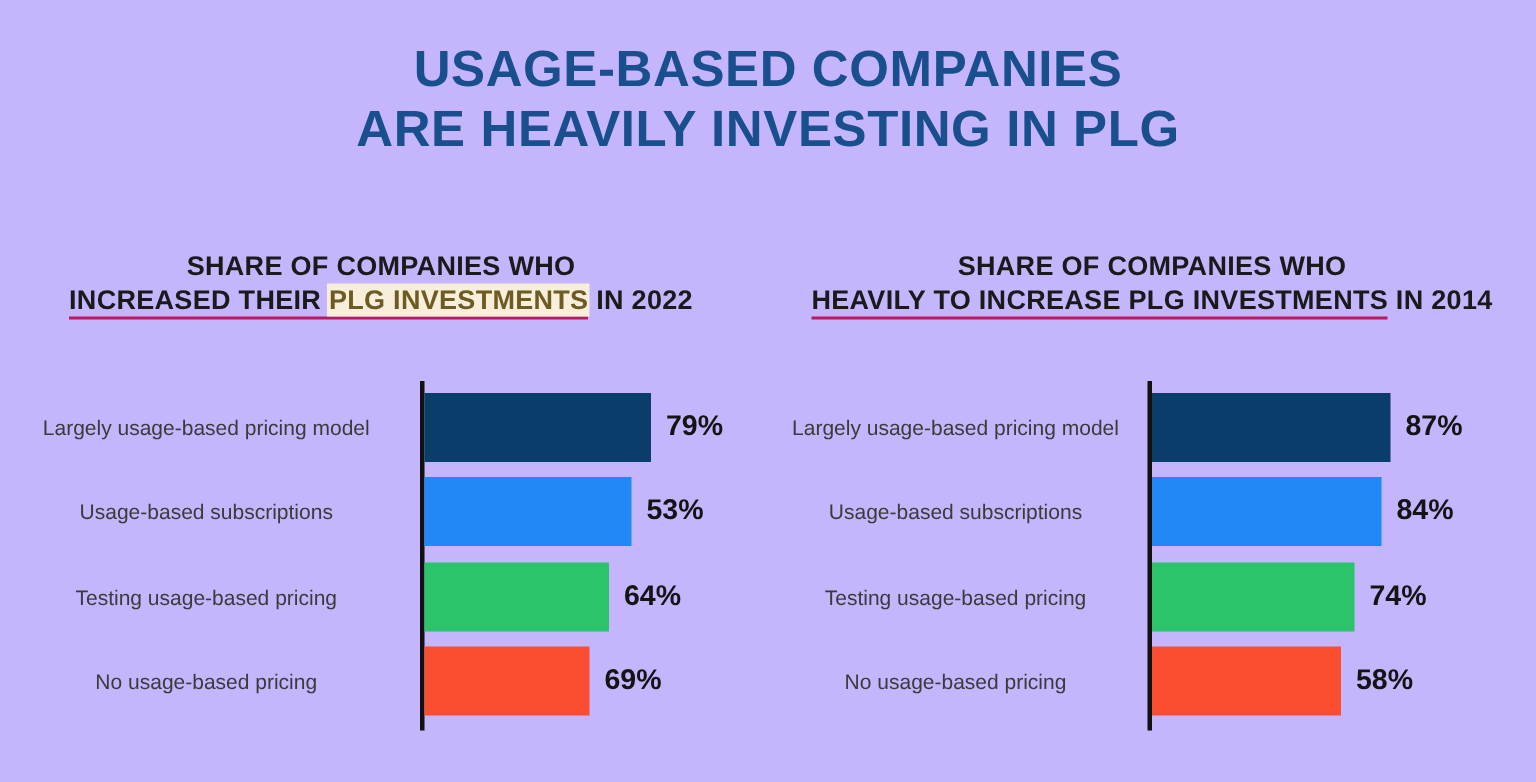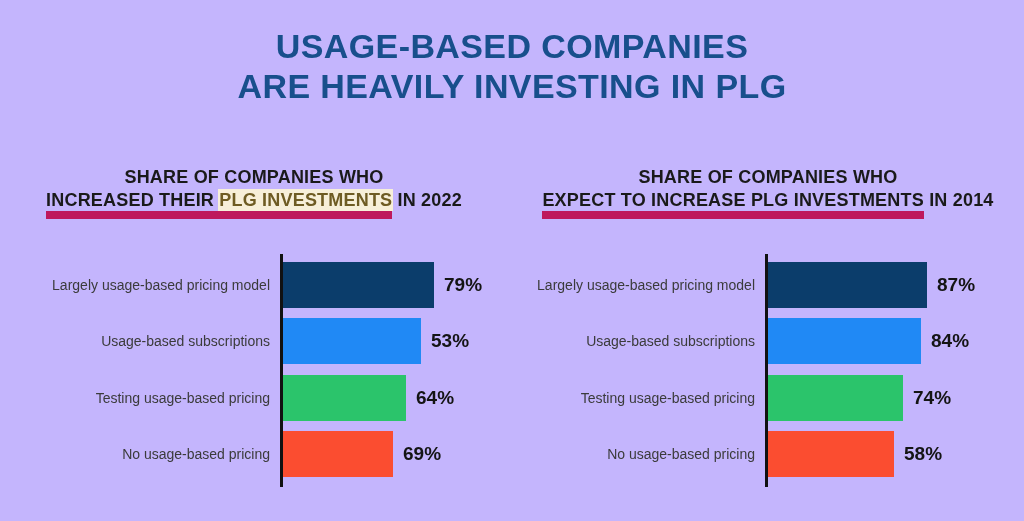--- a/index.html
+++ b/index.html
@@ -60,7 +60,7 @@
   }
   .subtitle .line2 { display: block; }
   .underline {
-    border-bottom: 8px solid #be185d;
+    border-bottom: 2px solid #be185d;
     padding-bottom: 1px;
   }
   .hl {

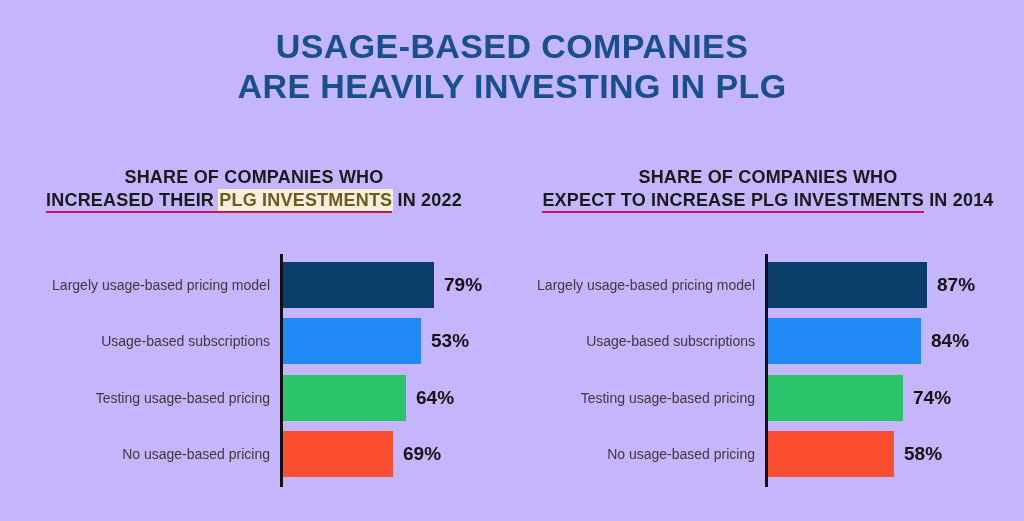--- a/index.html
+++ b/index.html
@@ -178,7 +178,7 @@
   <div class="panel panel-right">
     <div class="subtitle">
       <span>SHARE OF COMPANIES WHO</span>
-      <span class="line2"><span class="underline">EXPECT TO INCREASE PLG INVESTMENTS</span><span> IN 2014</span></span>
+      <span class="line2"><span class="underline">HEAVILY TO INCREASE PLG INVESTMENTS</span><span> IN 2014</span></span>
     </div>
 
     <div class="chart">

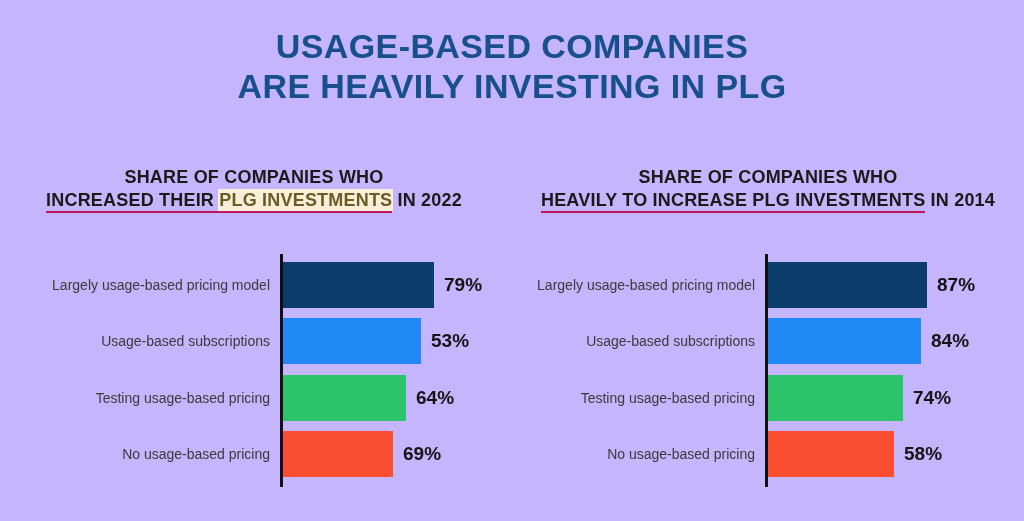--- a/index.html
+++ b/index.html
@@ -103,7 +103,7 @@
     top: 0;
     height: 46px;
     line-height: 46px;
-    text-align: right;
+    text-align: center;
     color: #3b3b3b;
     font-size: 14px;
     white-space: nowrap;

